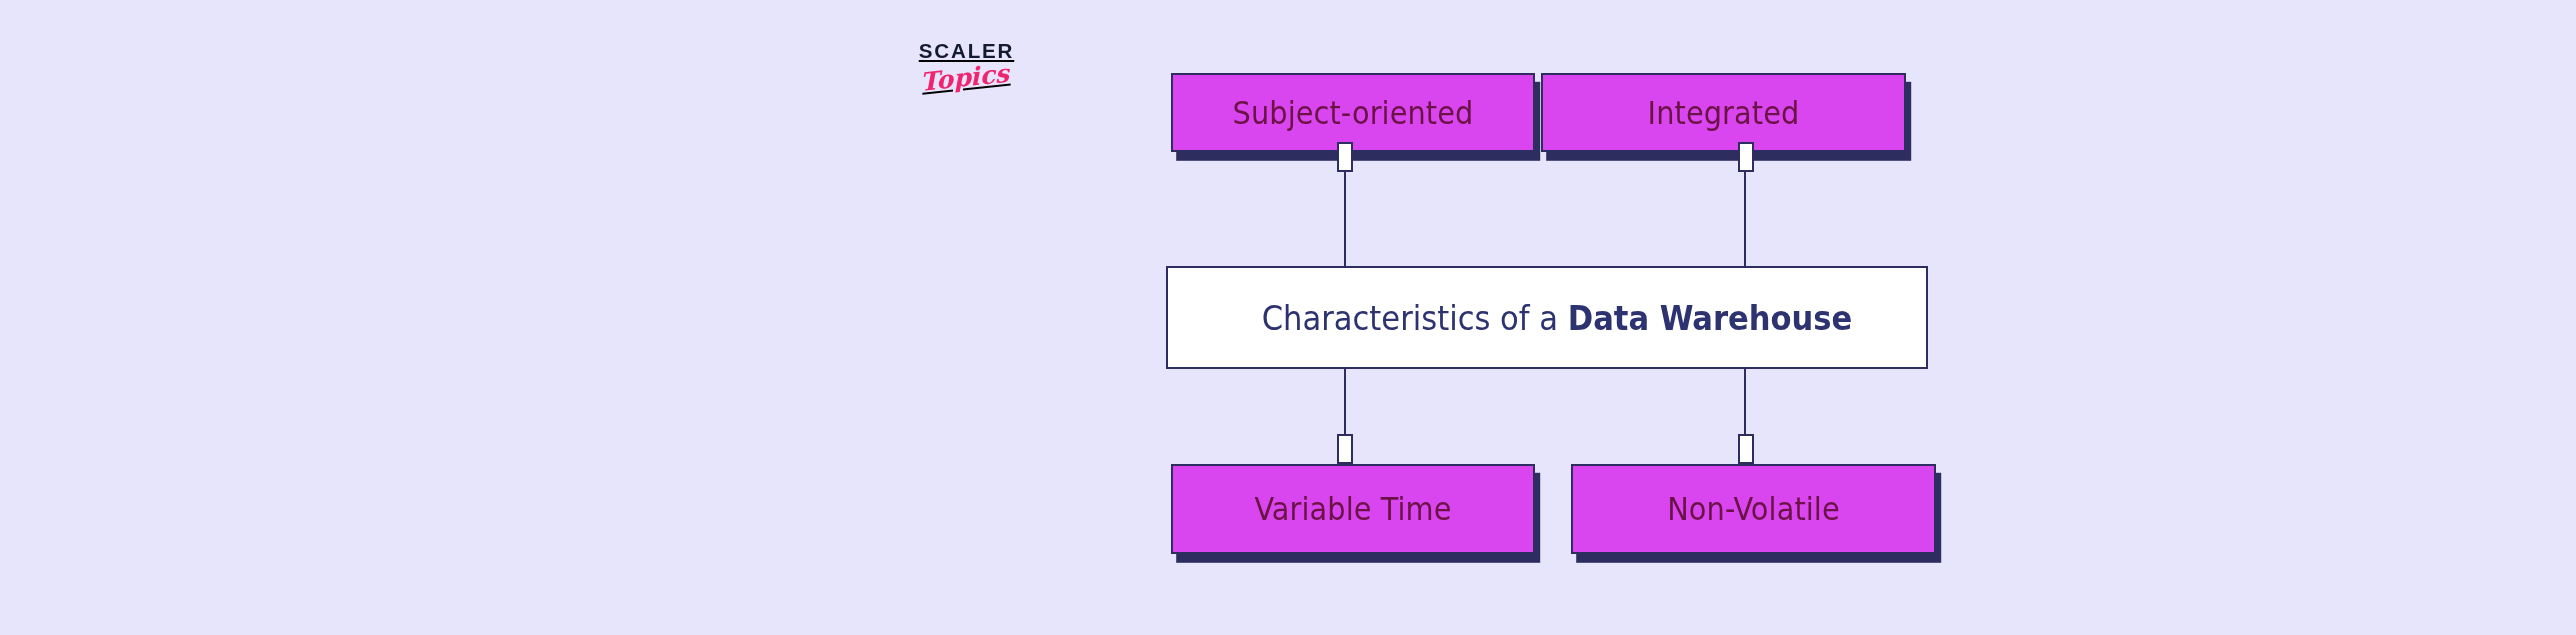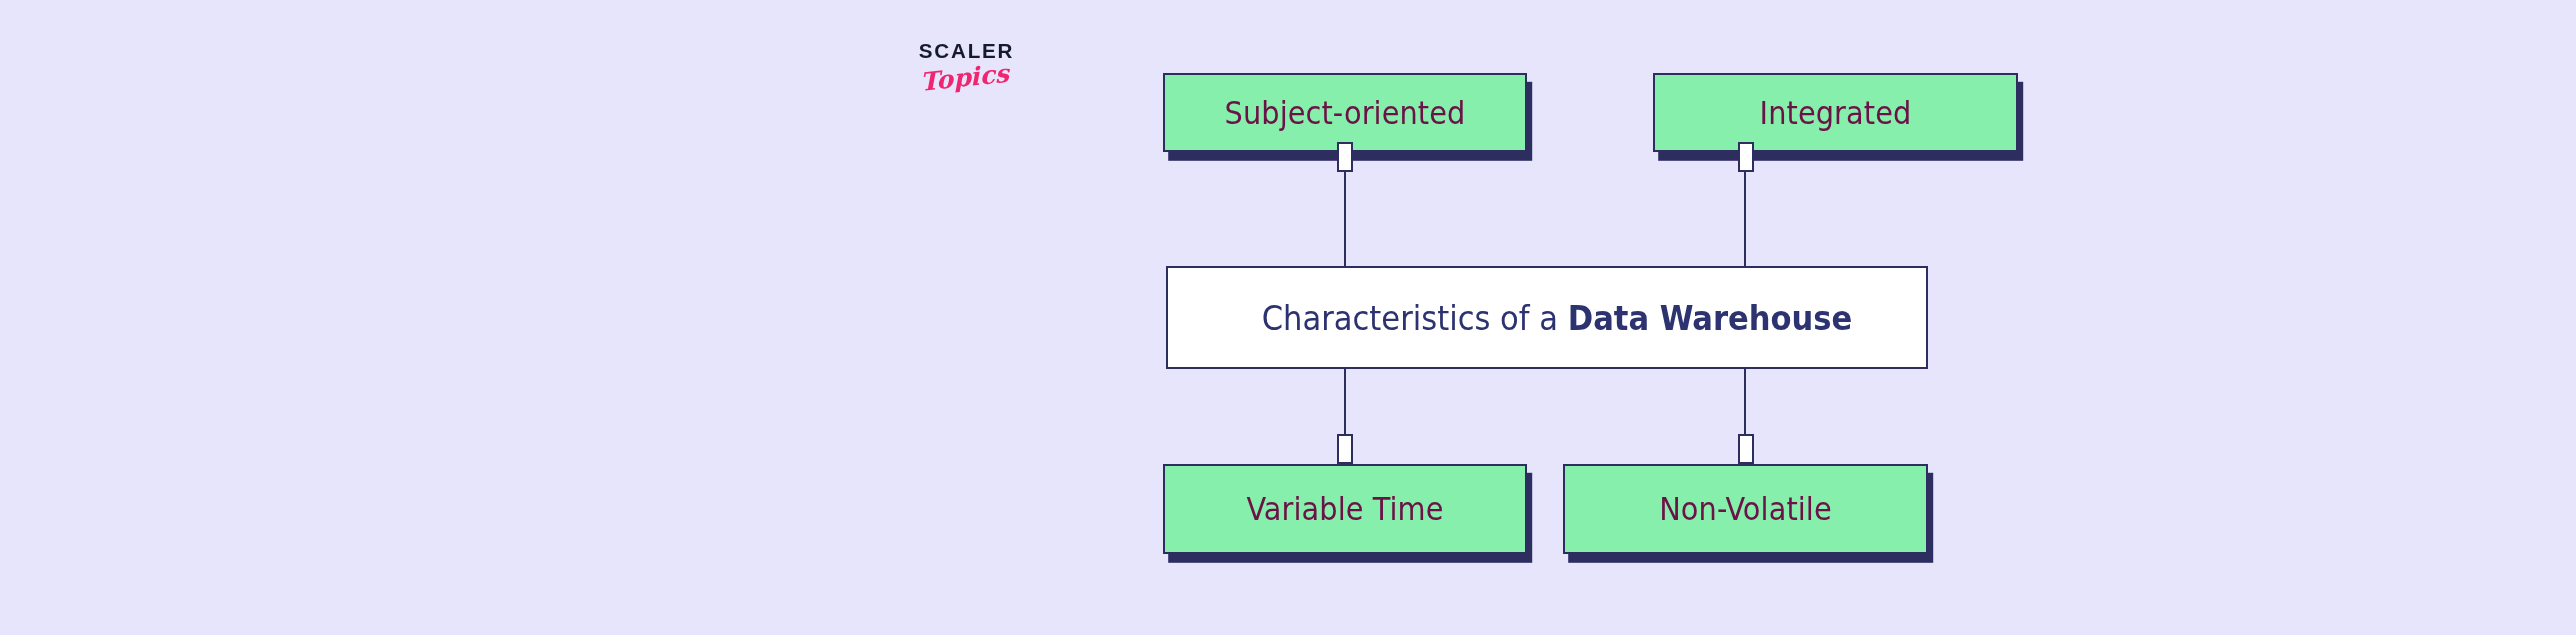--- a/index.html
+++ b/index.html
@@ -30,6 +30,7 @@
     height: 77px;
     text-align: center;
     user-select: none;
+    text-decoration: underline;
   }
   .logo-word {
     display: block;

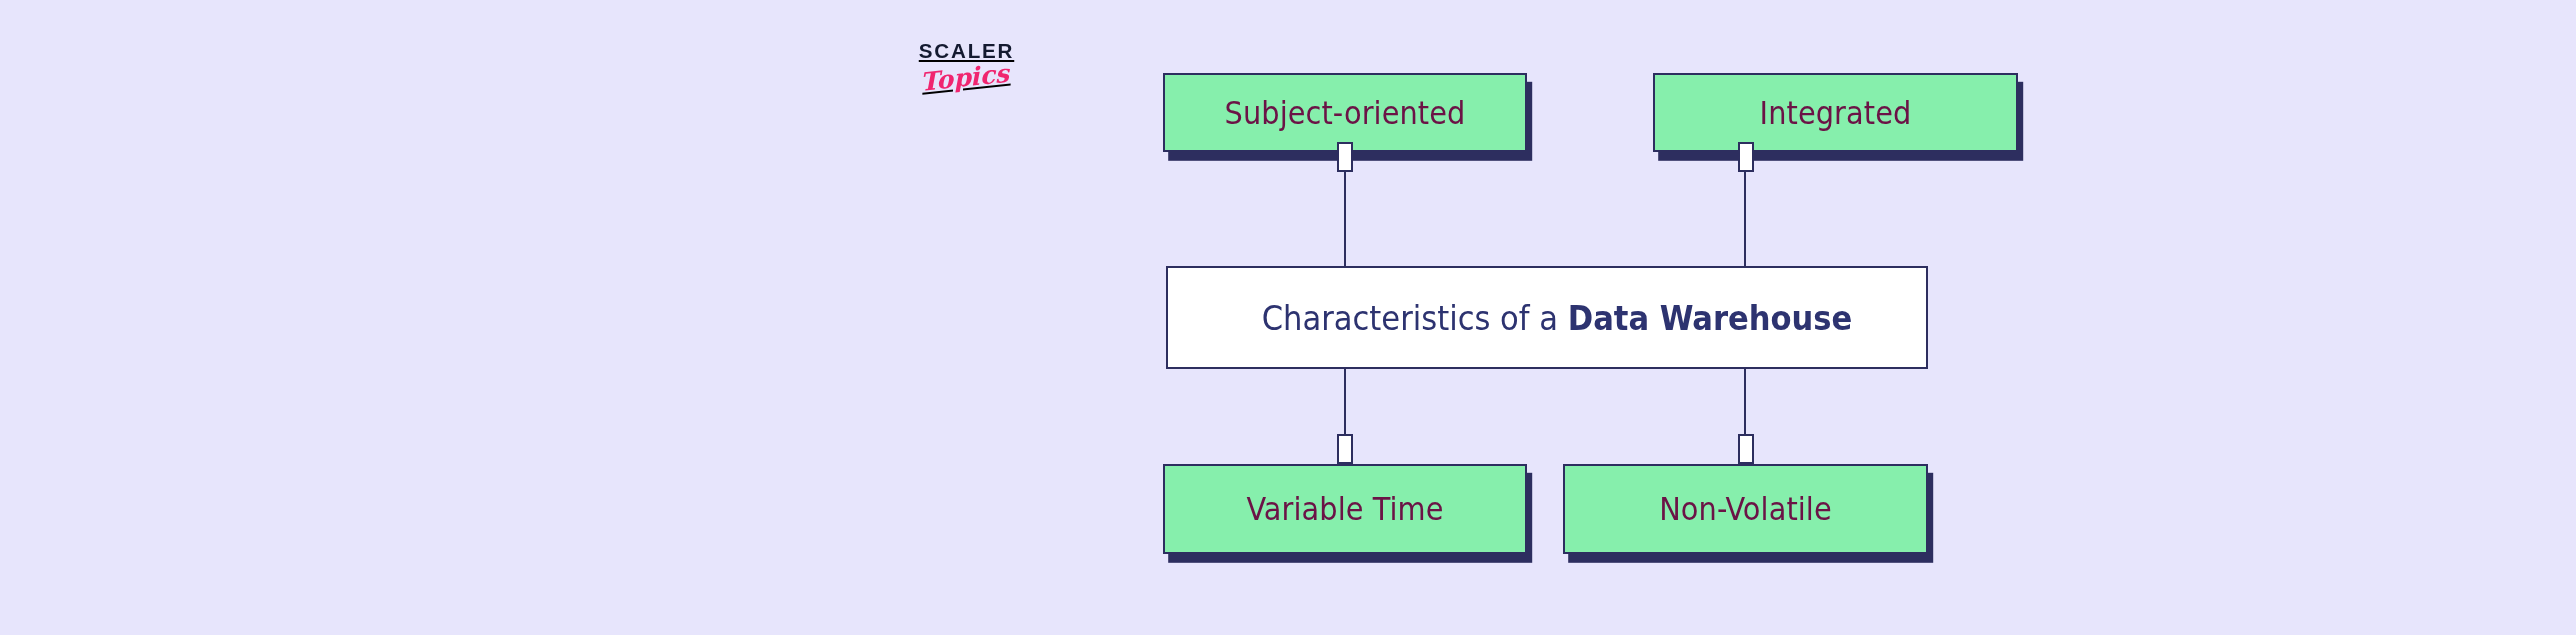--- a/index.html
+++ b/index.html
@@ -64,8 +64,9 @@
     border: 2.6px solid #2d2e5f;
   }
   .node-pink {
-    background: #86efac;
+    background: #d946ef;
     box-shadow: 5.2px 8.8px 0 0 #2d2e5f;
+    margin-left: 8px;
   }
   .node-pink .node-label {
     font-family: "DejaVu Sans Condensed", "Liberation Sans Narrow", "Liberation Sans", sans-serif;

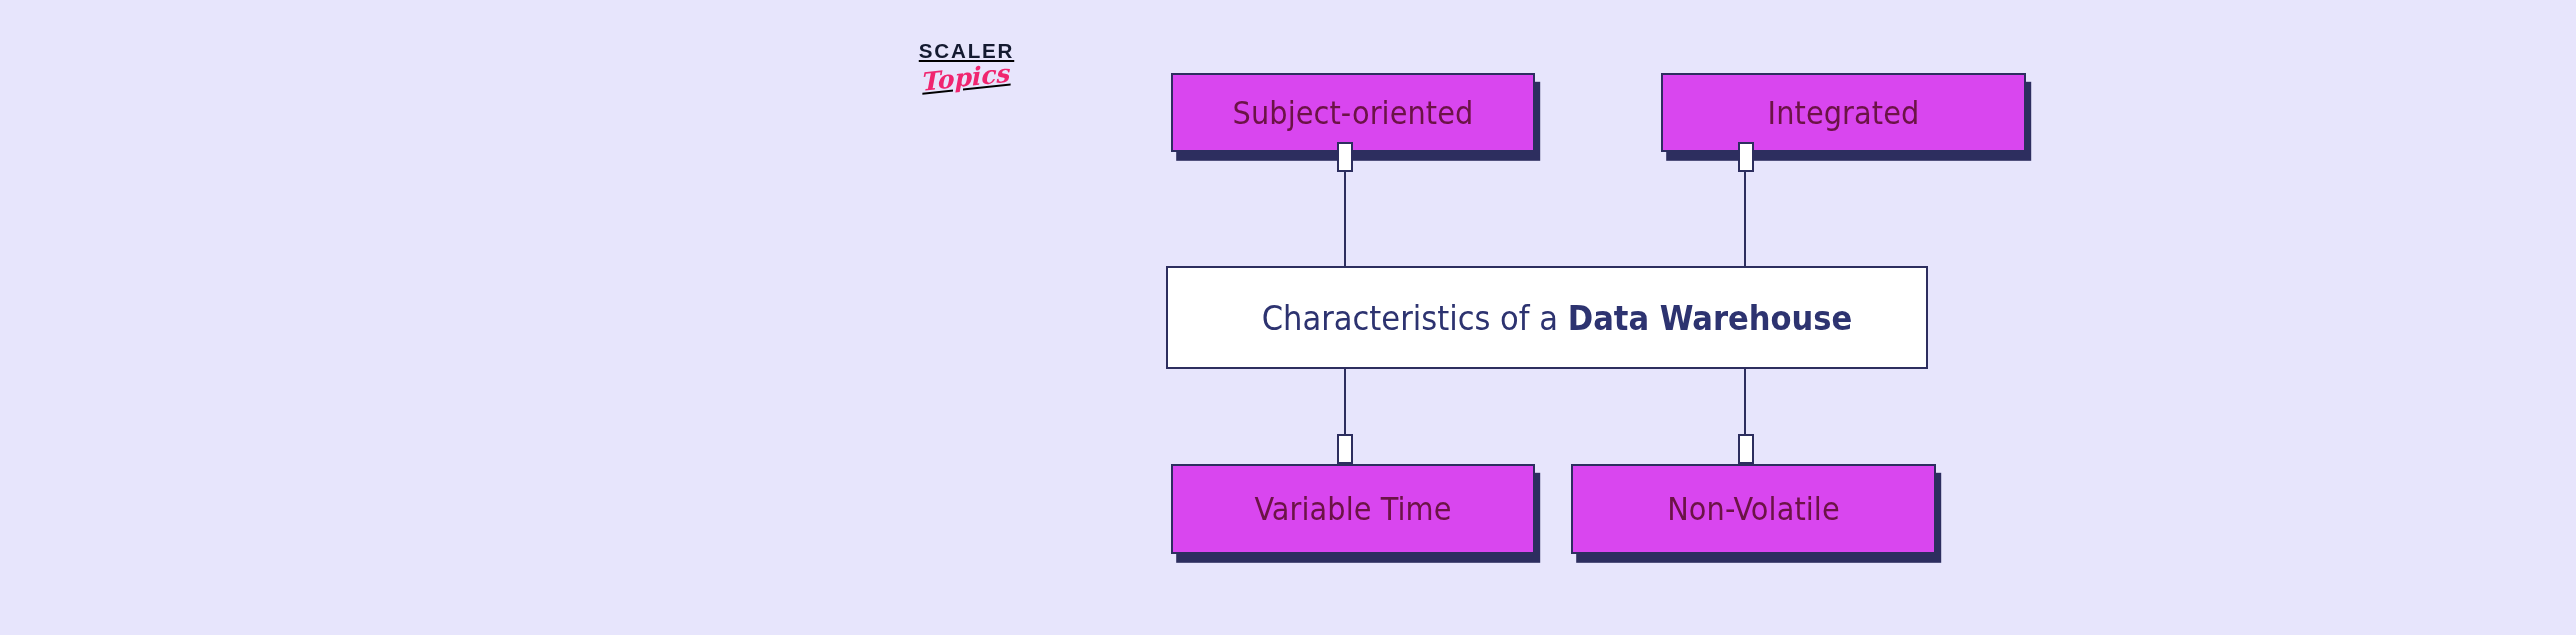--- a/index.html
+++ b/index.html
@@ -91,7 +91,7 @@
 
   
   #node-subject   { left: 1163px; top: 73px;  width: 364px; height: 79px; }
-  #node-integrated{ left: 1653px; top: 73px;  width: 365px; height: 79px; }
+  #node-integrated{ left: 1533px; top: 73px;  width: 365px; height: 79px; }
   #node-center    { left: 1166px; top: 266px;  width: 762px; height: 103px; }
   #node-variable  { left: 1163px; top: 464px;  width: 364px; height: 90px; }
   #node-nonvol    { left: 1563px; top: 464px;  width: 365px; height: 90px; }

